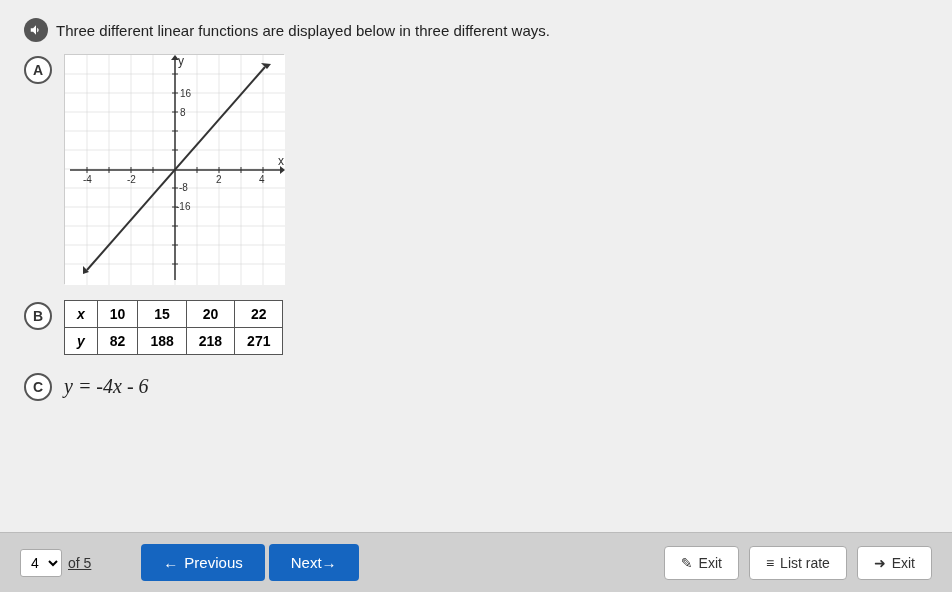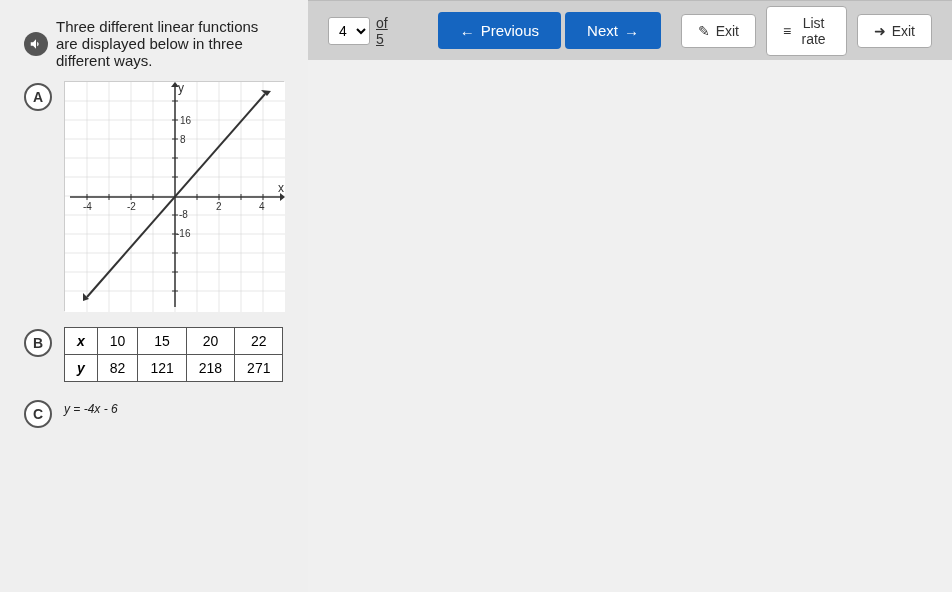--- a/index.html
+++ b/index.html
@@ -18,7 +18,7 @@
       height: 592px;
       position: relative;
       display: flex;
-      flex-direction: row;
+      flex-direction: column;
     }
 
     .content-area {

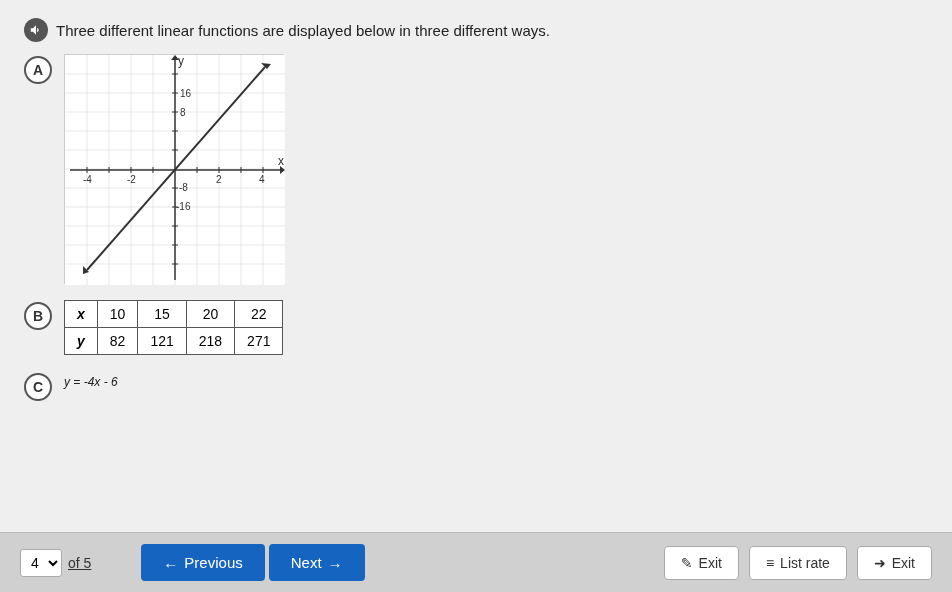--- a/index.html
+++ b/index.html
@@ -105,6 +105,7 @@
       padding: 5px 12px;
       text-align: center;
       font-size: 14px;
+      font-weight: bold;
     }
     .data-table .row-label {
       font-style: italic;

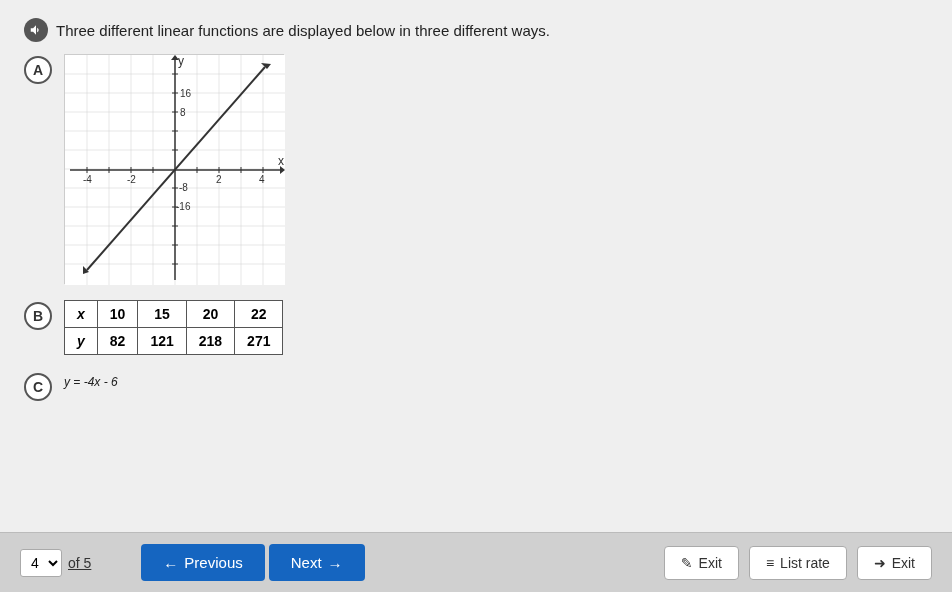--- a/index.html
+++ b/index.html
@@ -349,7 +349,7 @@
           <tr>
             <td class="row-label">y</td>
             <td>82</td>
-            <td>121</td>
+            <td>188</td>
             <td>218</td>
             <td>271</td>
           </tr>

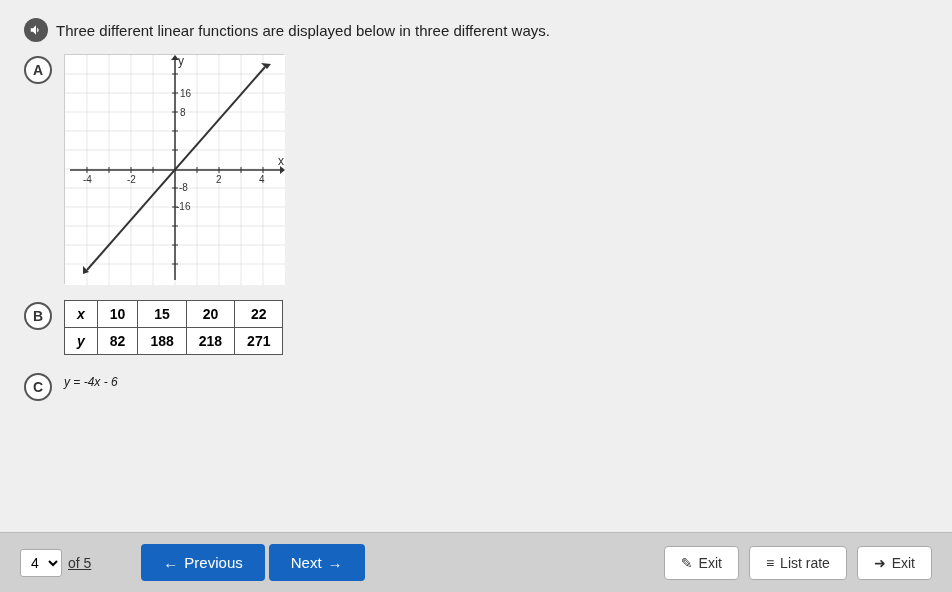--- a/index.html
+++ b/index.html
@@ -114,10 +114,11 @@
 
     
     .equation-text {
-      font-size: 12px;
+      font-size: 20px;
       color: #222;
       font-style: italic;
       margin-top: 4px;
+      font-family: Liberation Serif, serif;
     }
 
     

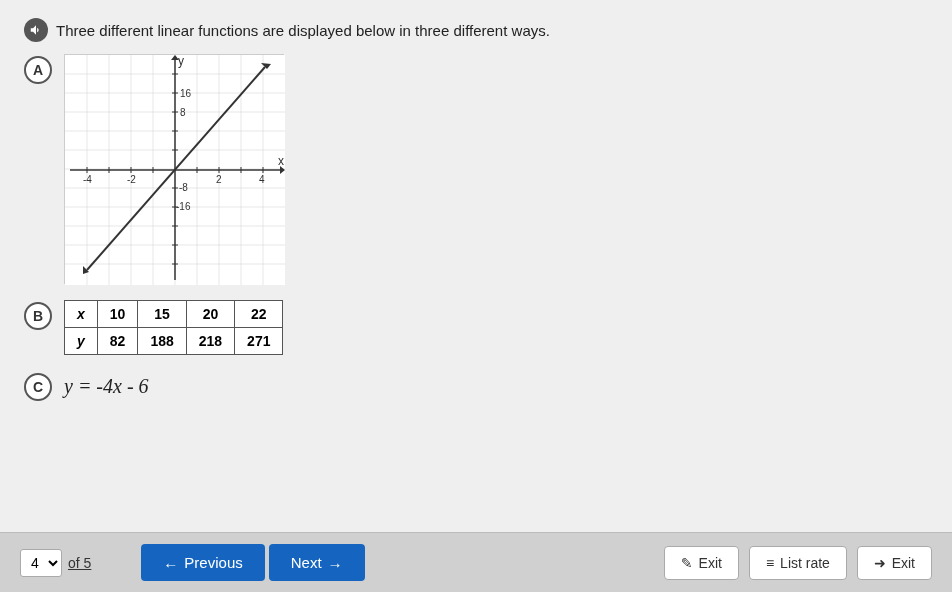--- a/index.html
+++ b/index.html
@@ -183,7 +183,6 @@
       cursor: pointer;
       display: flex;
       align-items: center;
-      gap: 6px;
     }
 
     .spacer { flex: 1; }

